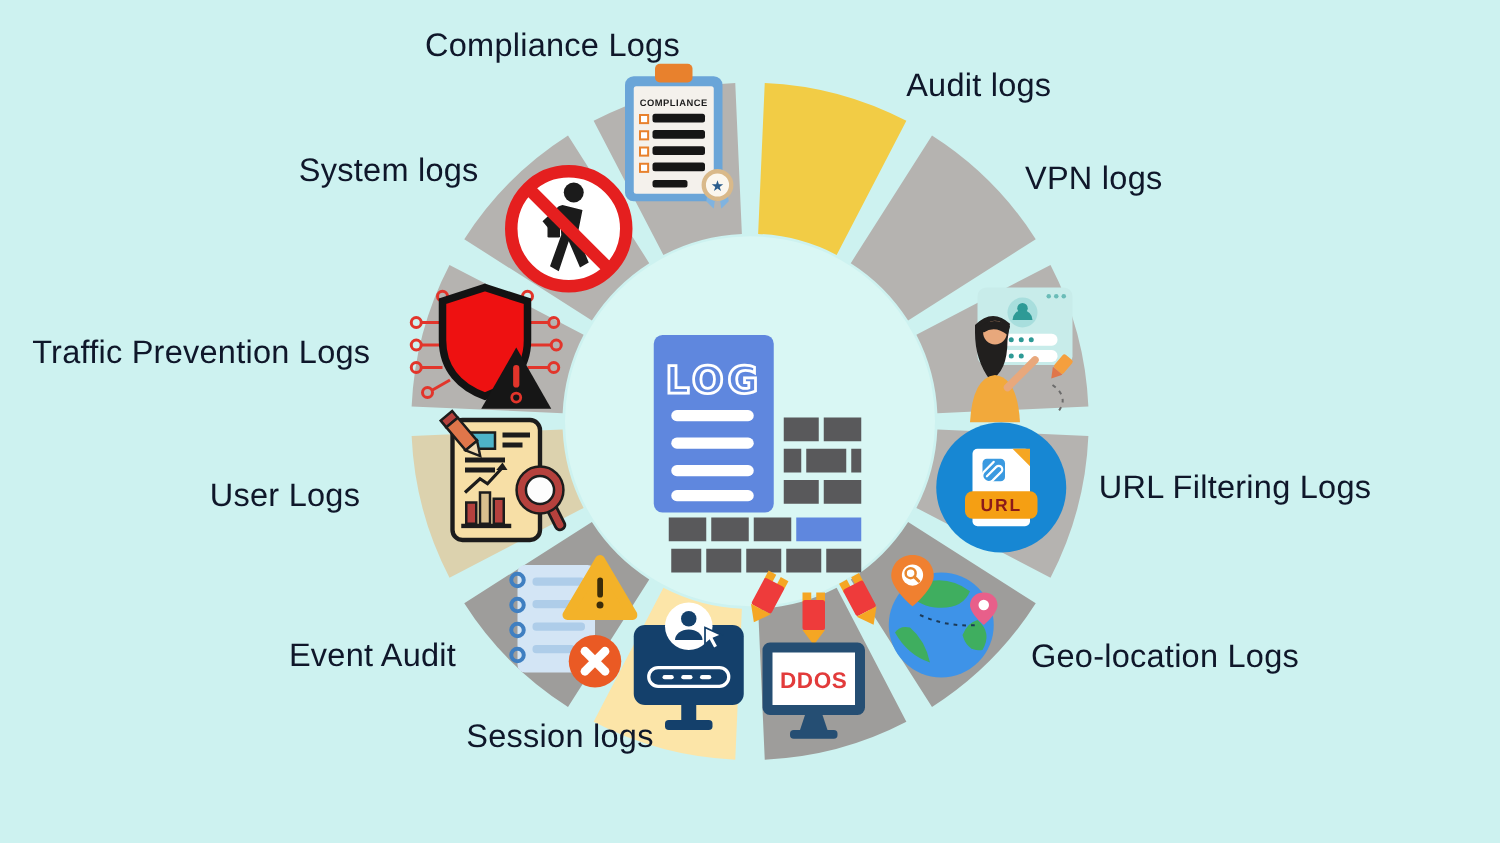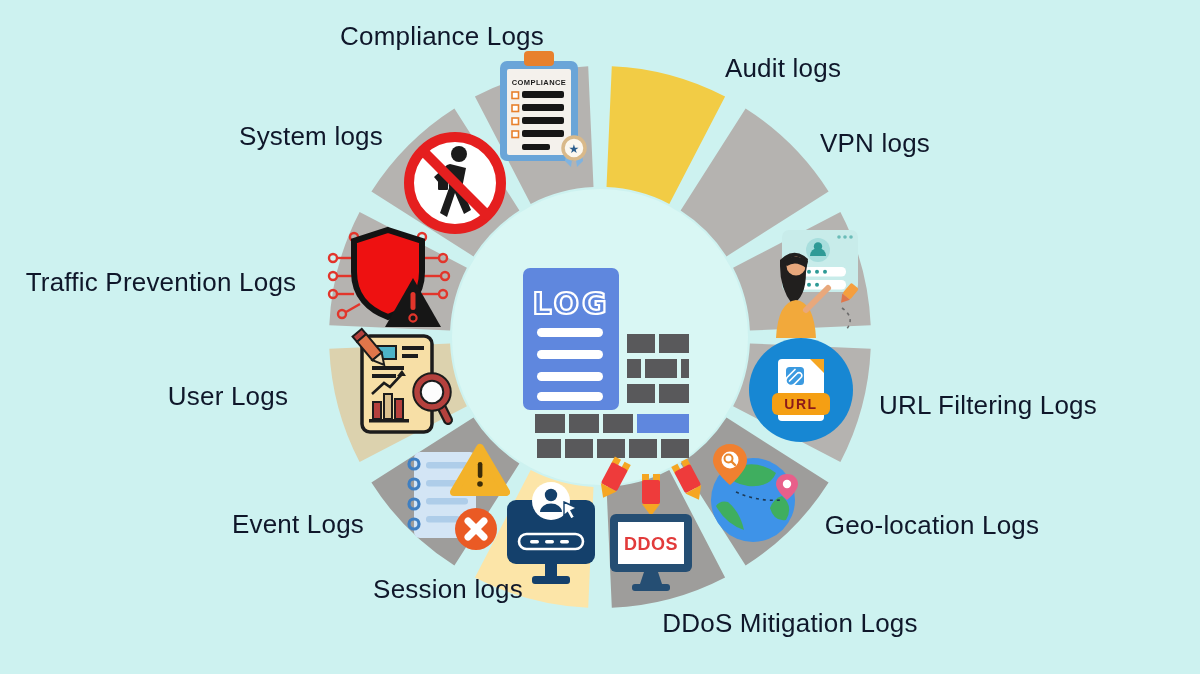--- a/index.html
+++ b/index.html
@@ -316,7 +316,7 @@
   <div class="seg-label" style="left:442px;top:36px">Compliance Logs</div>
   <div class="seg-label" style="left:783px;top:68px">Audit logs</div>
   <div class="seg-label" style="left:875px;top:143px">VPN logs</div>
-  <div class="seg-label" style="left:988px;top:405px">URL Filtering Logs</div>
+  <div class="seg-label" style="left:988px;top:390px">URL Filtering Logs</div>
   <div class="seg-label" style="left:932px;top:525px">Geo-location Logs</div>
   <div class="seg-label" style="left:790px;top:623px">DDoS Mitigation Logs</div>
   <div class="seg-label" style="left:448px;top:589px">Session logs</div>

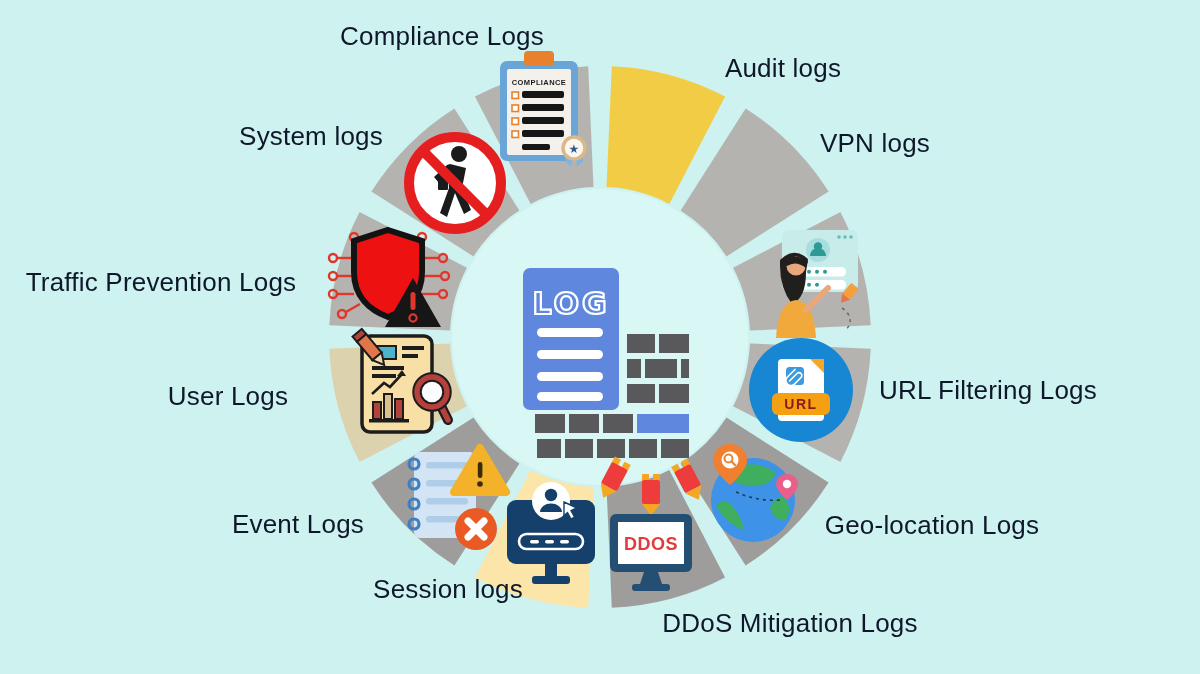--- a/index.html
+++ b/index.html
@@ -320,7 +320,7 @@
   <div class="seg-label" style="left:932px;top:525px">Geo-location Logs</div>
   <div class="seg-label" style="left:790px;top:623px">DDoS Mitigation Logs</div>
   <div class="seg-label" style="left:448px;top:589px">Session logs</div>
-  <div class="seg-label" style="left:298px;top:524px">Event Logs</div>
+  <div class="seg-label" style="left:298px;top:524px">Event Audit</div>
   <div class="seg-label" style="left:228px;top:396px">User Logs</div>
   <div class="seg-label" style="left:161px;top:282px">Traffic Prevention Logs</div>
   <div class="seg-label" style="left:311px;top:136px">System logs</div>

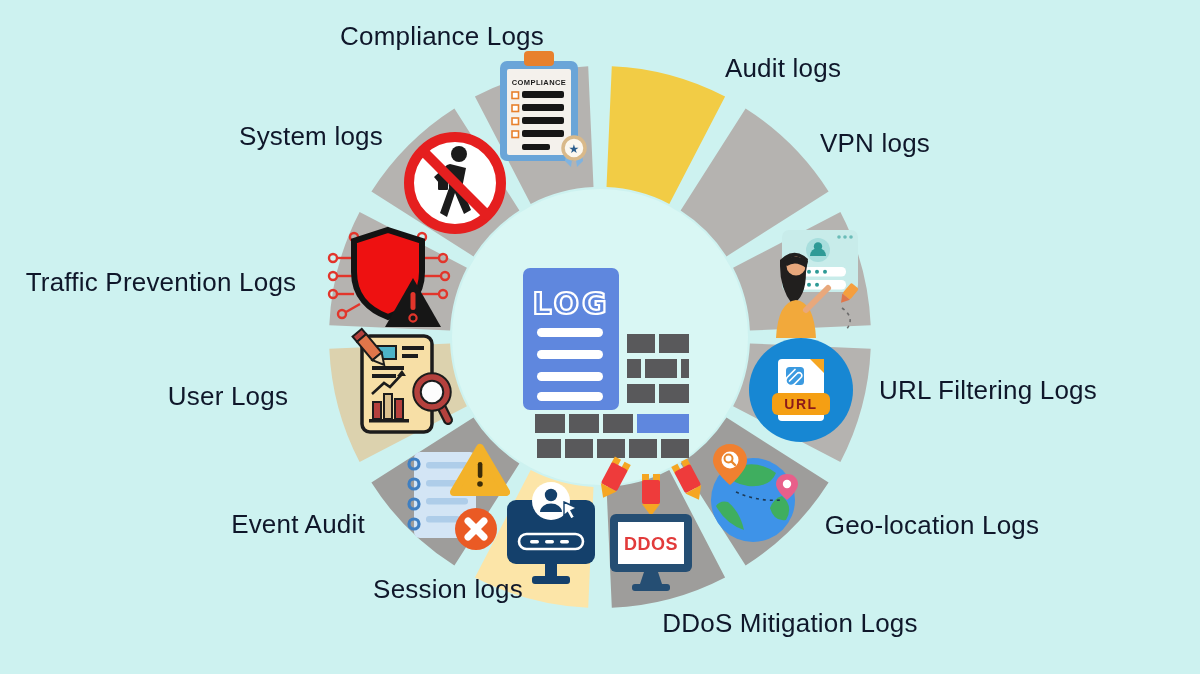--- a/index.html
+++ b/index.html
@@ -318,7 +318,6 @@
   <div class="seg-label" style="left:875px;top:143px">VPN logs</div>
   <div class="seg-label" style="left:988px;top:390px">URL Filtering Logs</div>
   <div class="seg-label" style="left:932px;top:525px">Geo-location Logs</div>
-  <div class="seg-label" style="left:790px;top:623px">DDoS Mitigation Logs</div>
   <div class="seg-label" style="left:448px;top:589px">Session logs</div>
   <div class="seg-label" style="left:298px;top:524px">Event Audit</div>
   <div class="seg-label" style="left:228px;top:396px">User Logs</div>

